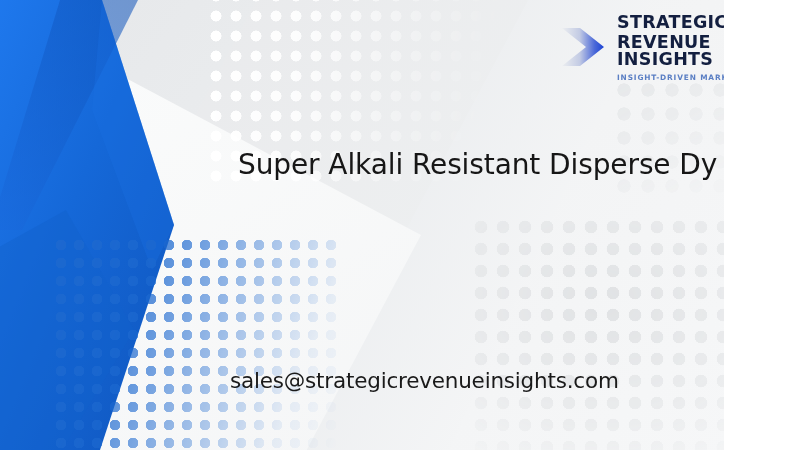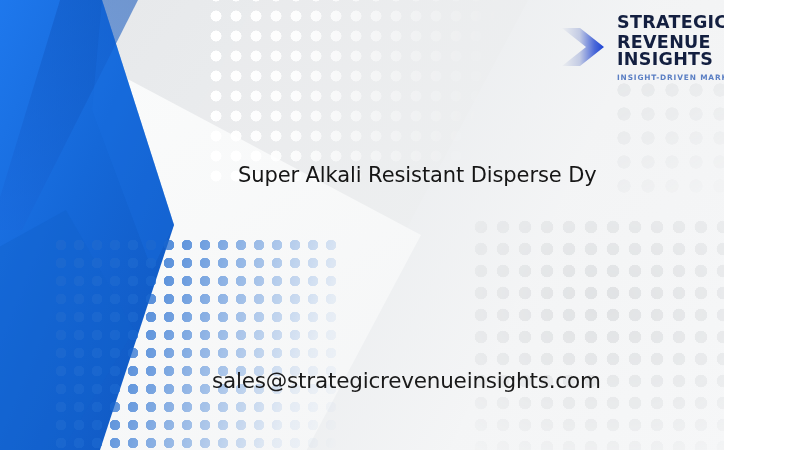--- a/index.html
+++ b/index.html
@@ -159,9 +159,9 @@
   .title {
     position: absolute;
     left: 238px;
-    top: 163px;
-    font-family: "DejaVu Sans", sans-serif;
-    font-size: 21px;
+    top: 148px;
+    font-family: "DejaVu Sans", sans-serif;
+    font-size: 28px;
     font-weight: 400;
     color: #161616;
     white-space: nowrap;

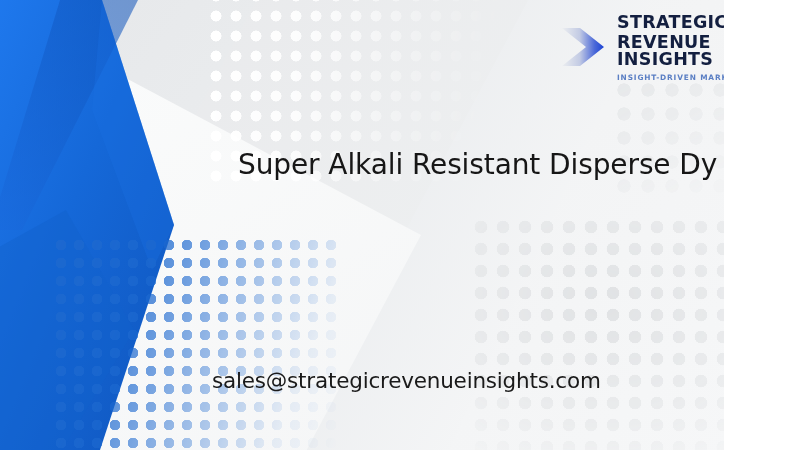--- a/index.html
+++ b/index.html
@@ -171,7 +171,7 @@
   
   .email {
     position: absolute;
-    left: 212px;
+    left: 230px;
     top: 368px;
     font-family: "DejaVu Sans", sans-serif;
     font-size: 21.5px;

